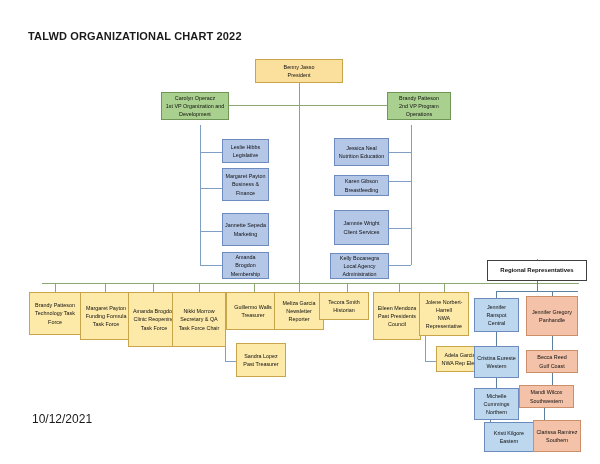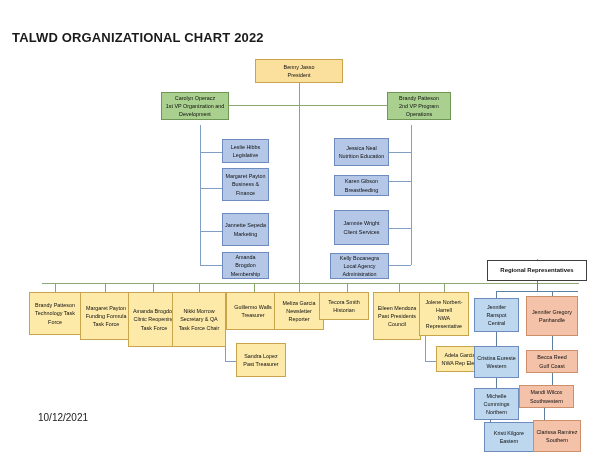--- a/index.html
+++ b/index.html
@@ -20,9 +20,9 @@
   }
   .title {
     position: absolute;
-    left: 12px;
+    left: 28px;
     top: 30px;
-    font-size: 13px;
+    font-size: 11px;
     font-weight: bold;
     letter-spacing: 0.15px;
     color: #1a1a1a;

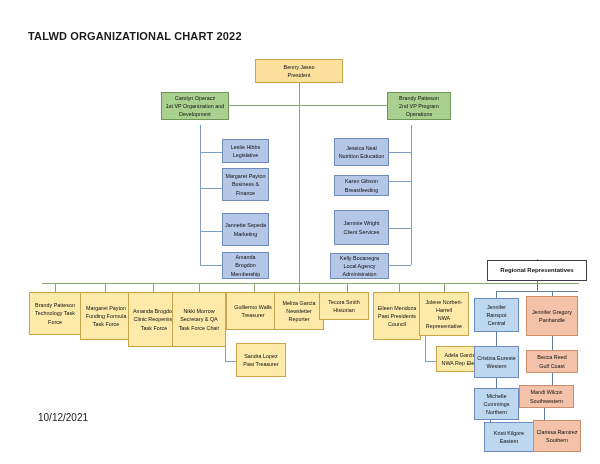--- a/index.html
+++ b/index.html
@@ -30,9 +30,9 @@
   }
   .datestamp {
     position: absolute;
-    left: 38px;
+    left: 32px;
     top: 412px;
-    font-size: 10px;
+    font-size: 12px;
     color: #1a1a1a;
     white-space: nowrap;
   }

